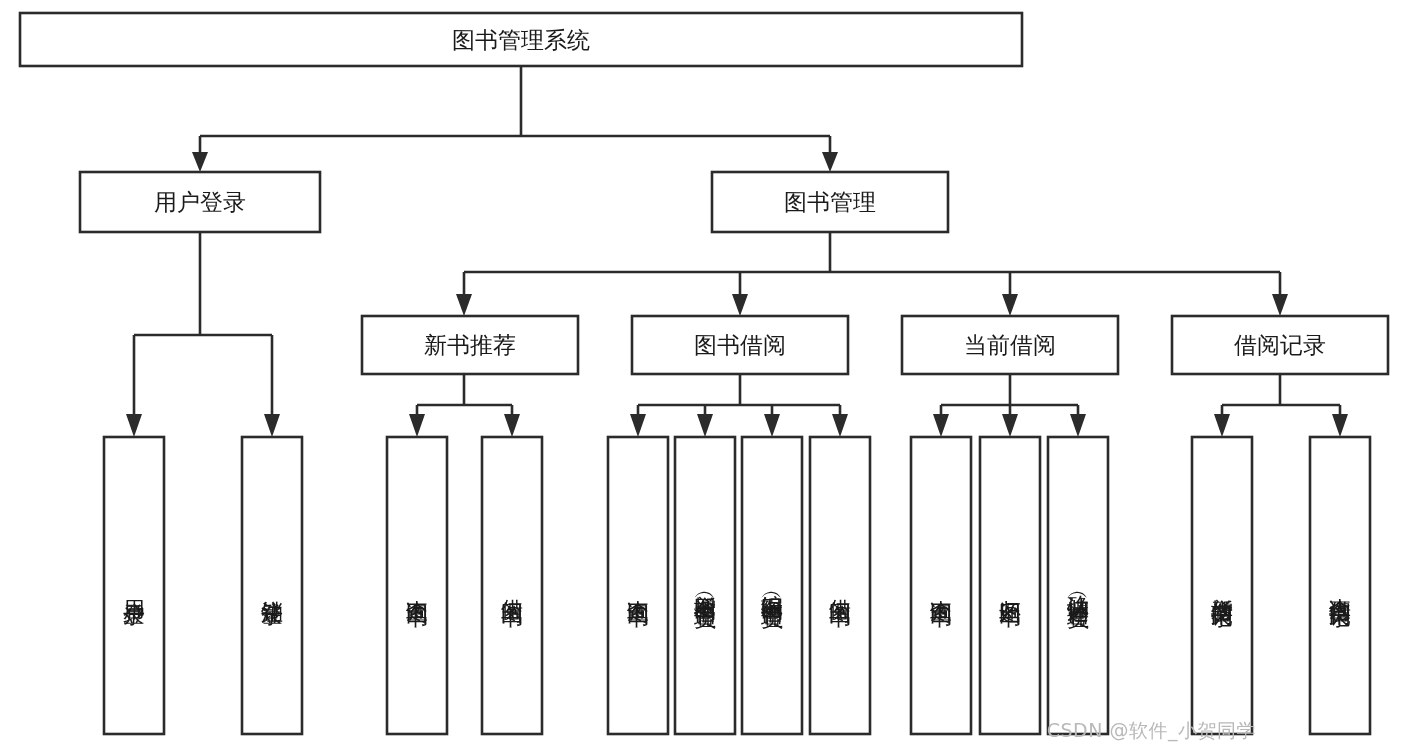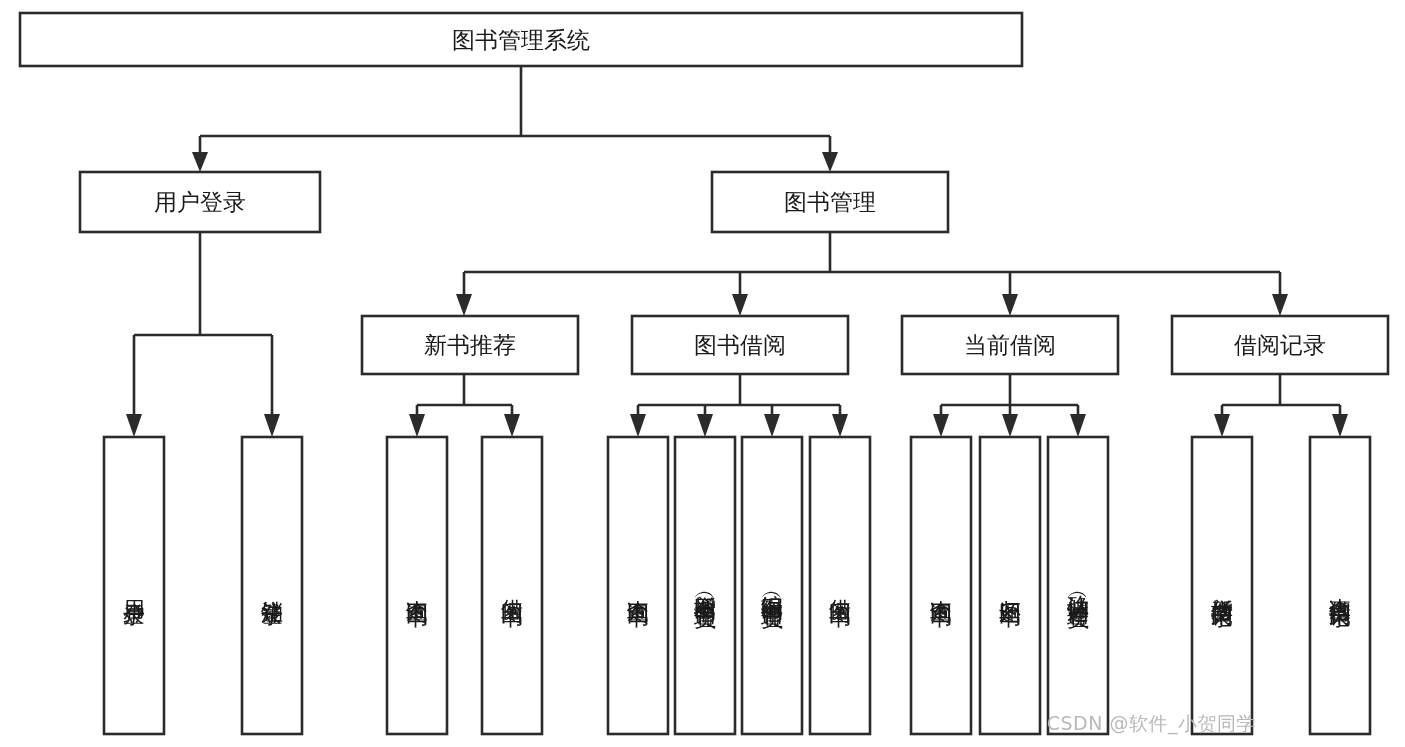--- a/index.html
+++ b/index.html
@@ -74,7 +74,7 @@
   #watermark {
     position: absolute;
     right: 8px;
-    bottom: 10px;
+    bottom: 3px;
     font-family: "DejaVu Sans", "Liberation Sans", sans-serif;
     font-size: 19px;
     color: #b9b9b9;

